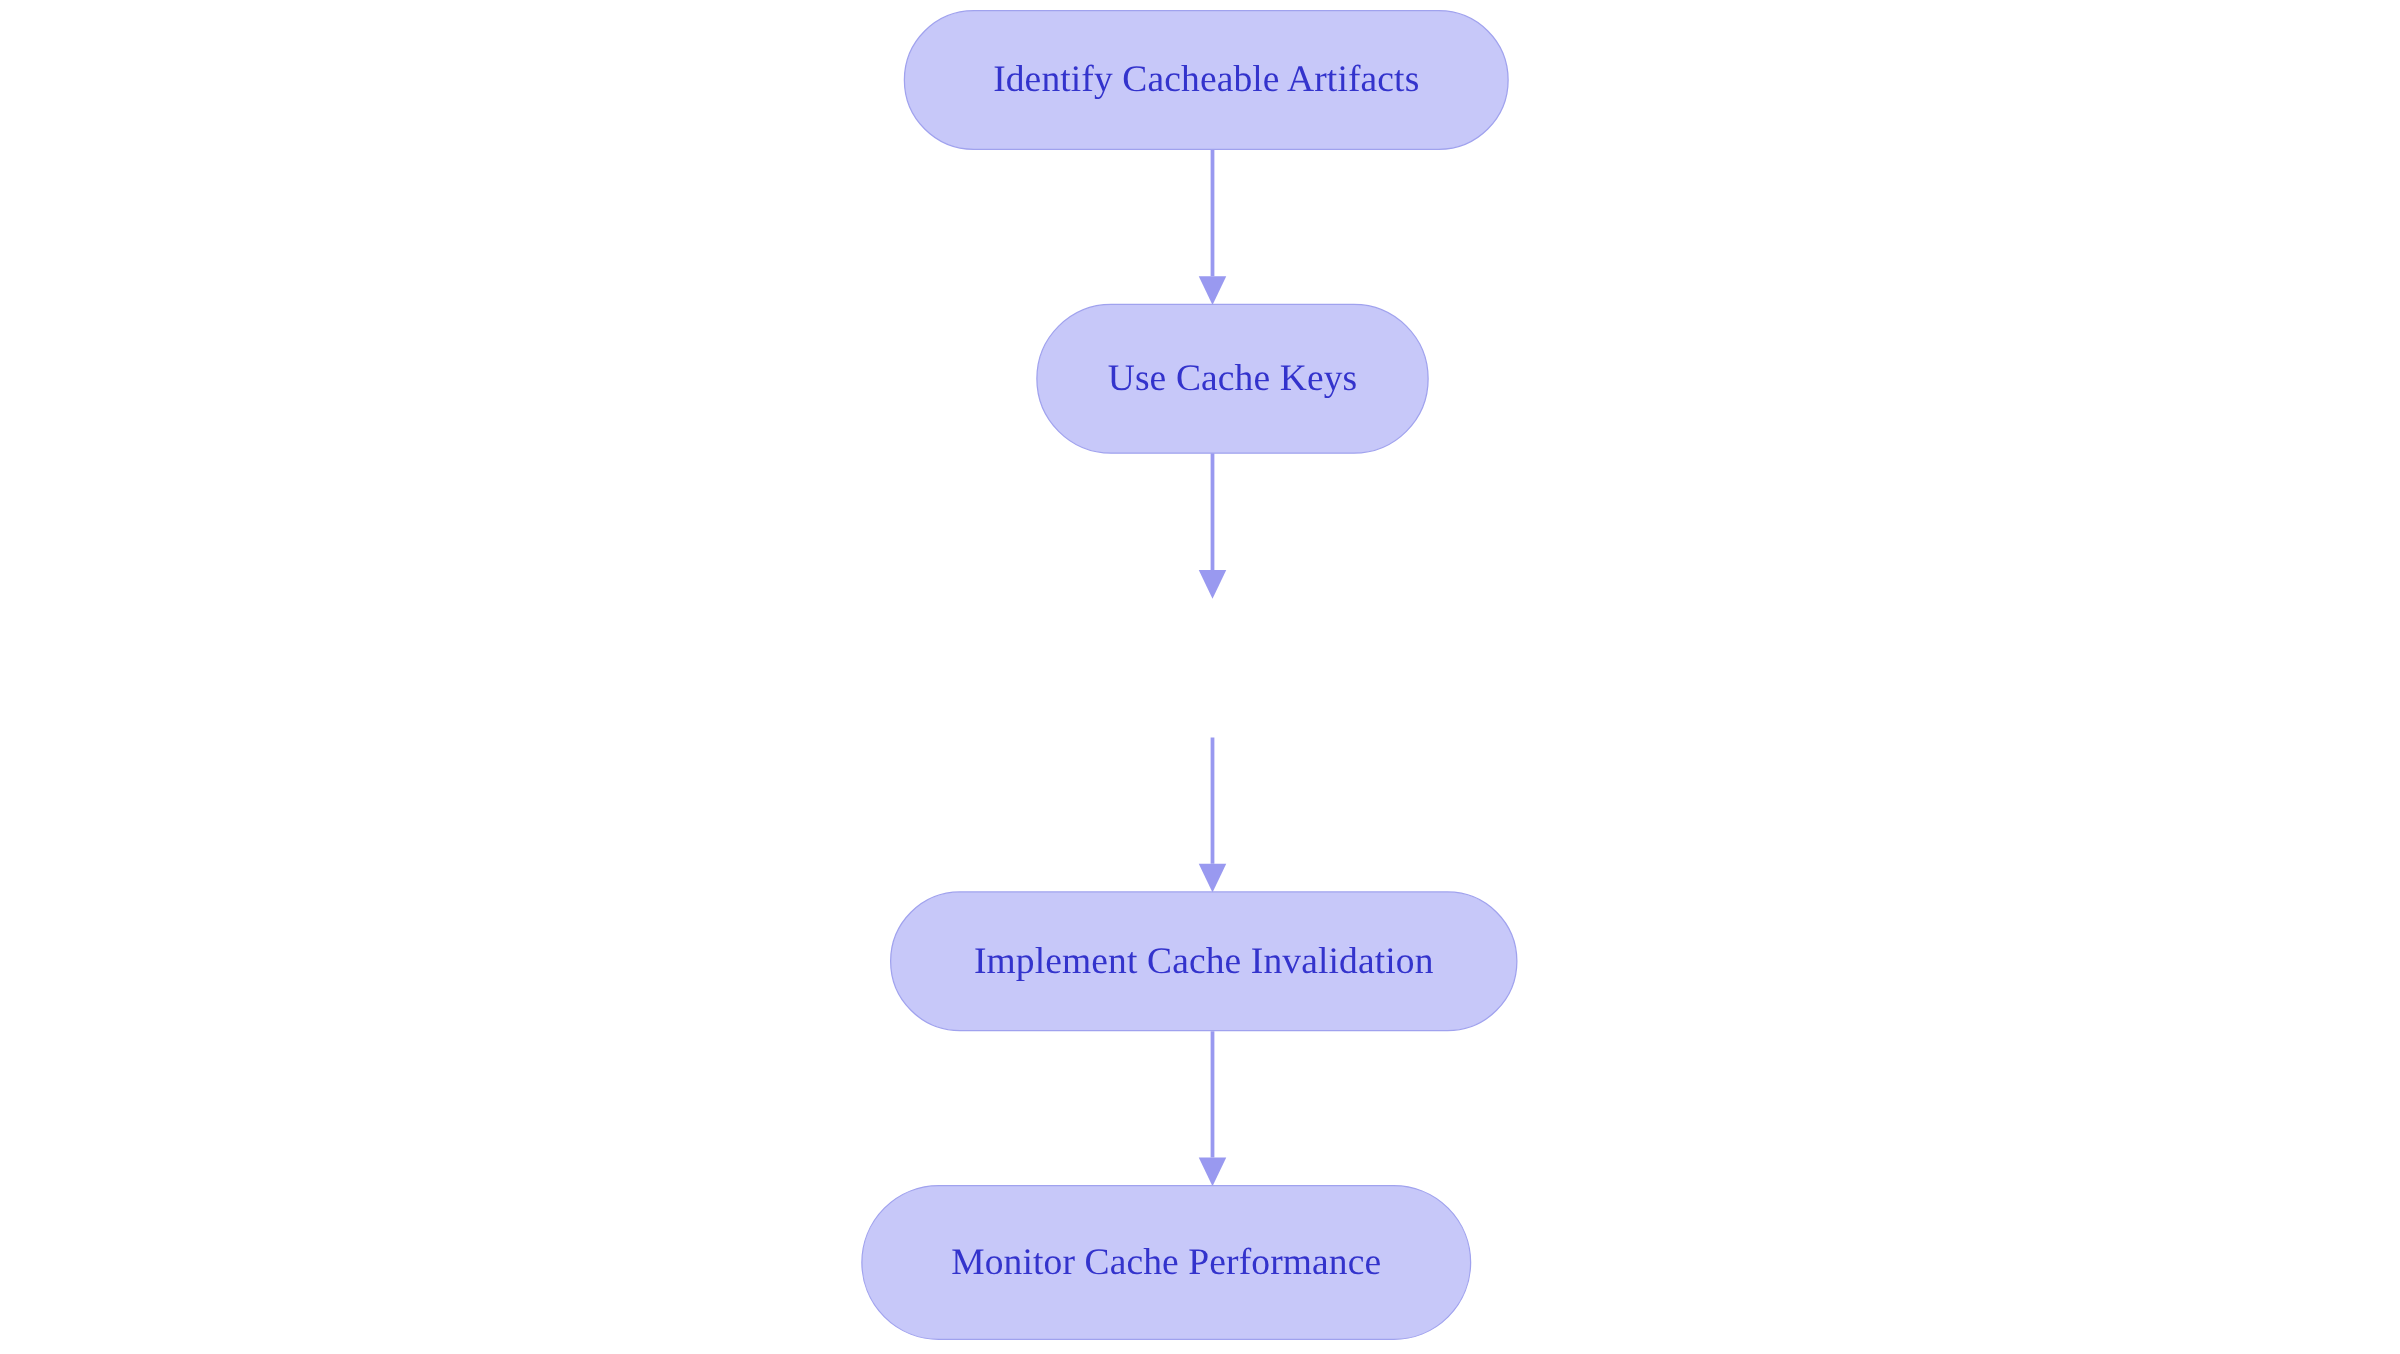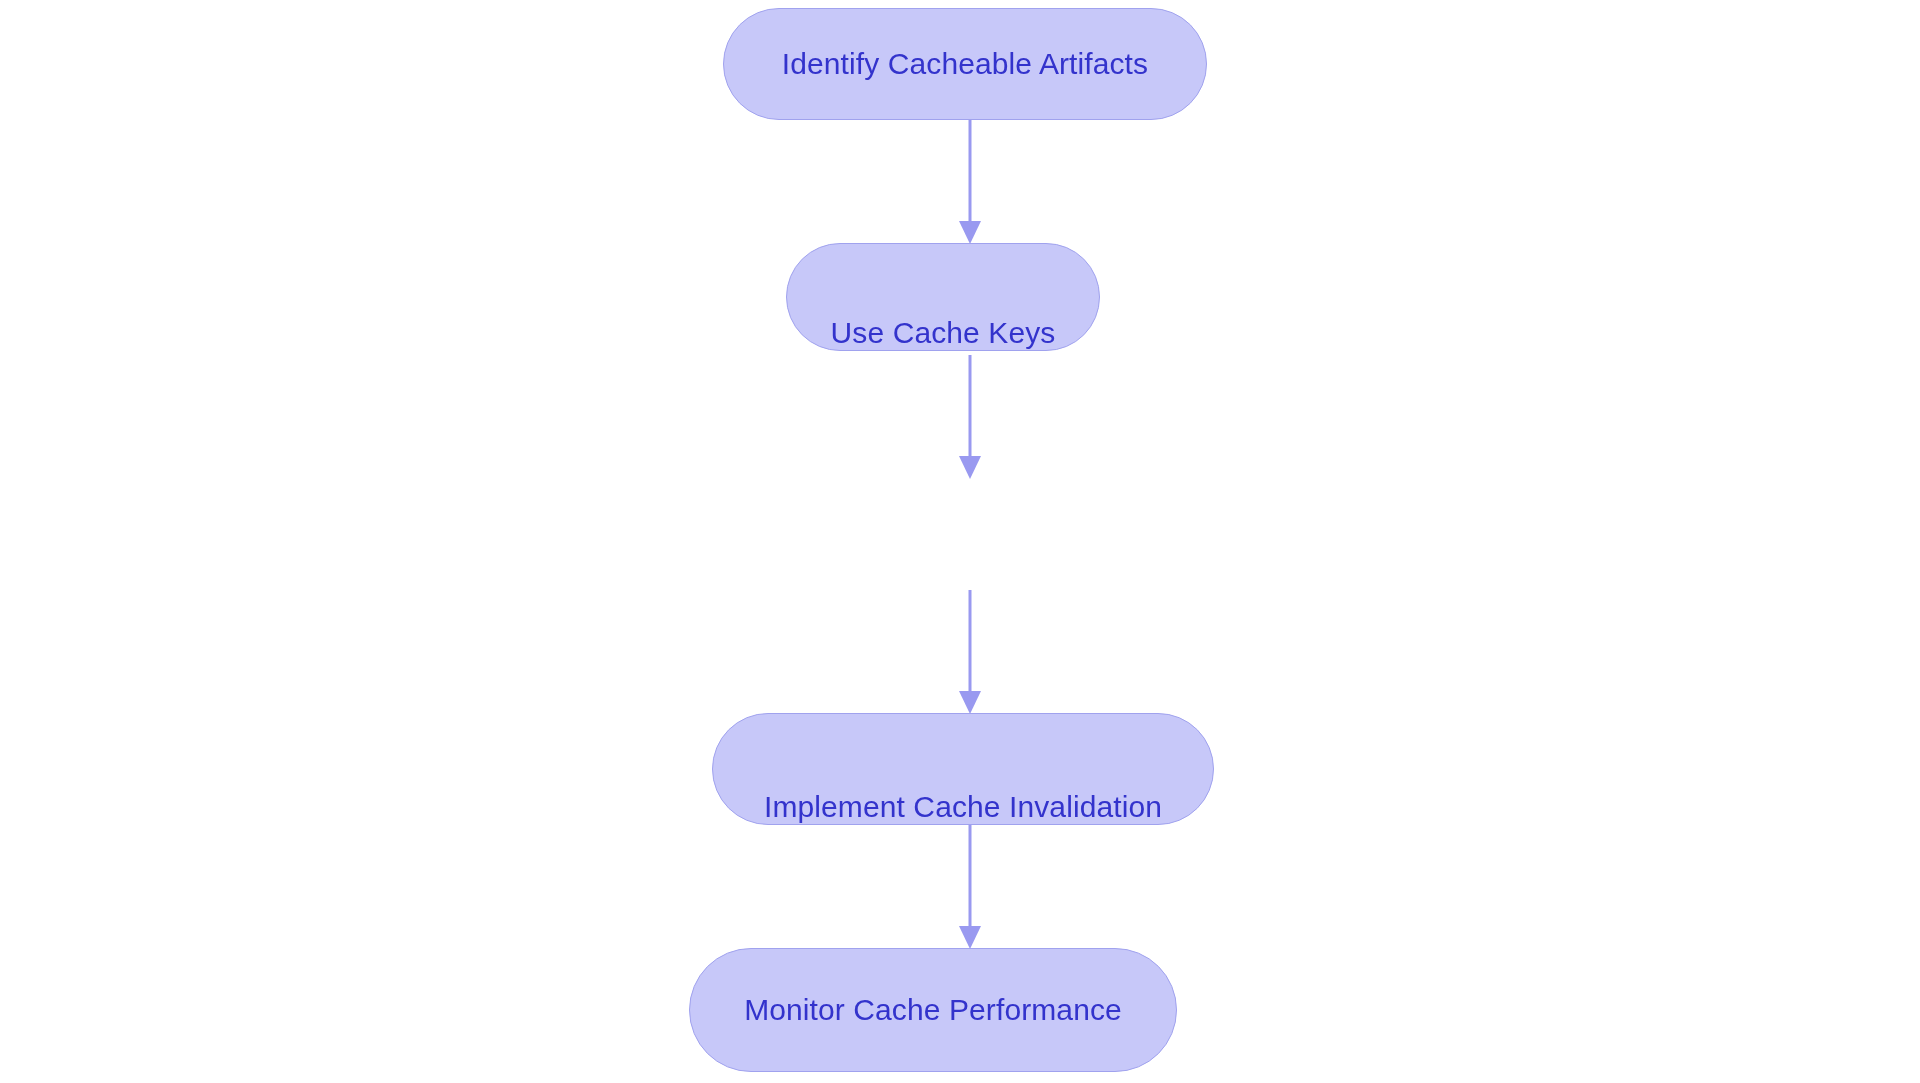--- a/index.html
+++ b/index.html
@@ -36,7 +36,7 @@
 
   .flow-node-label {
     color: #3333cc;
-    font-family: Liberation Sans, sans-serif;
+    font-family: Liberation Serif, serif;
     font-size: 30px;
     font-weight: 400;
     line-height: 1.15;

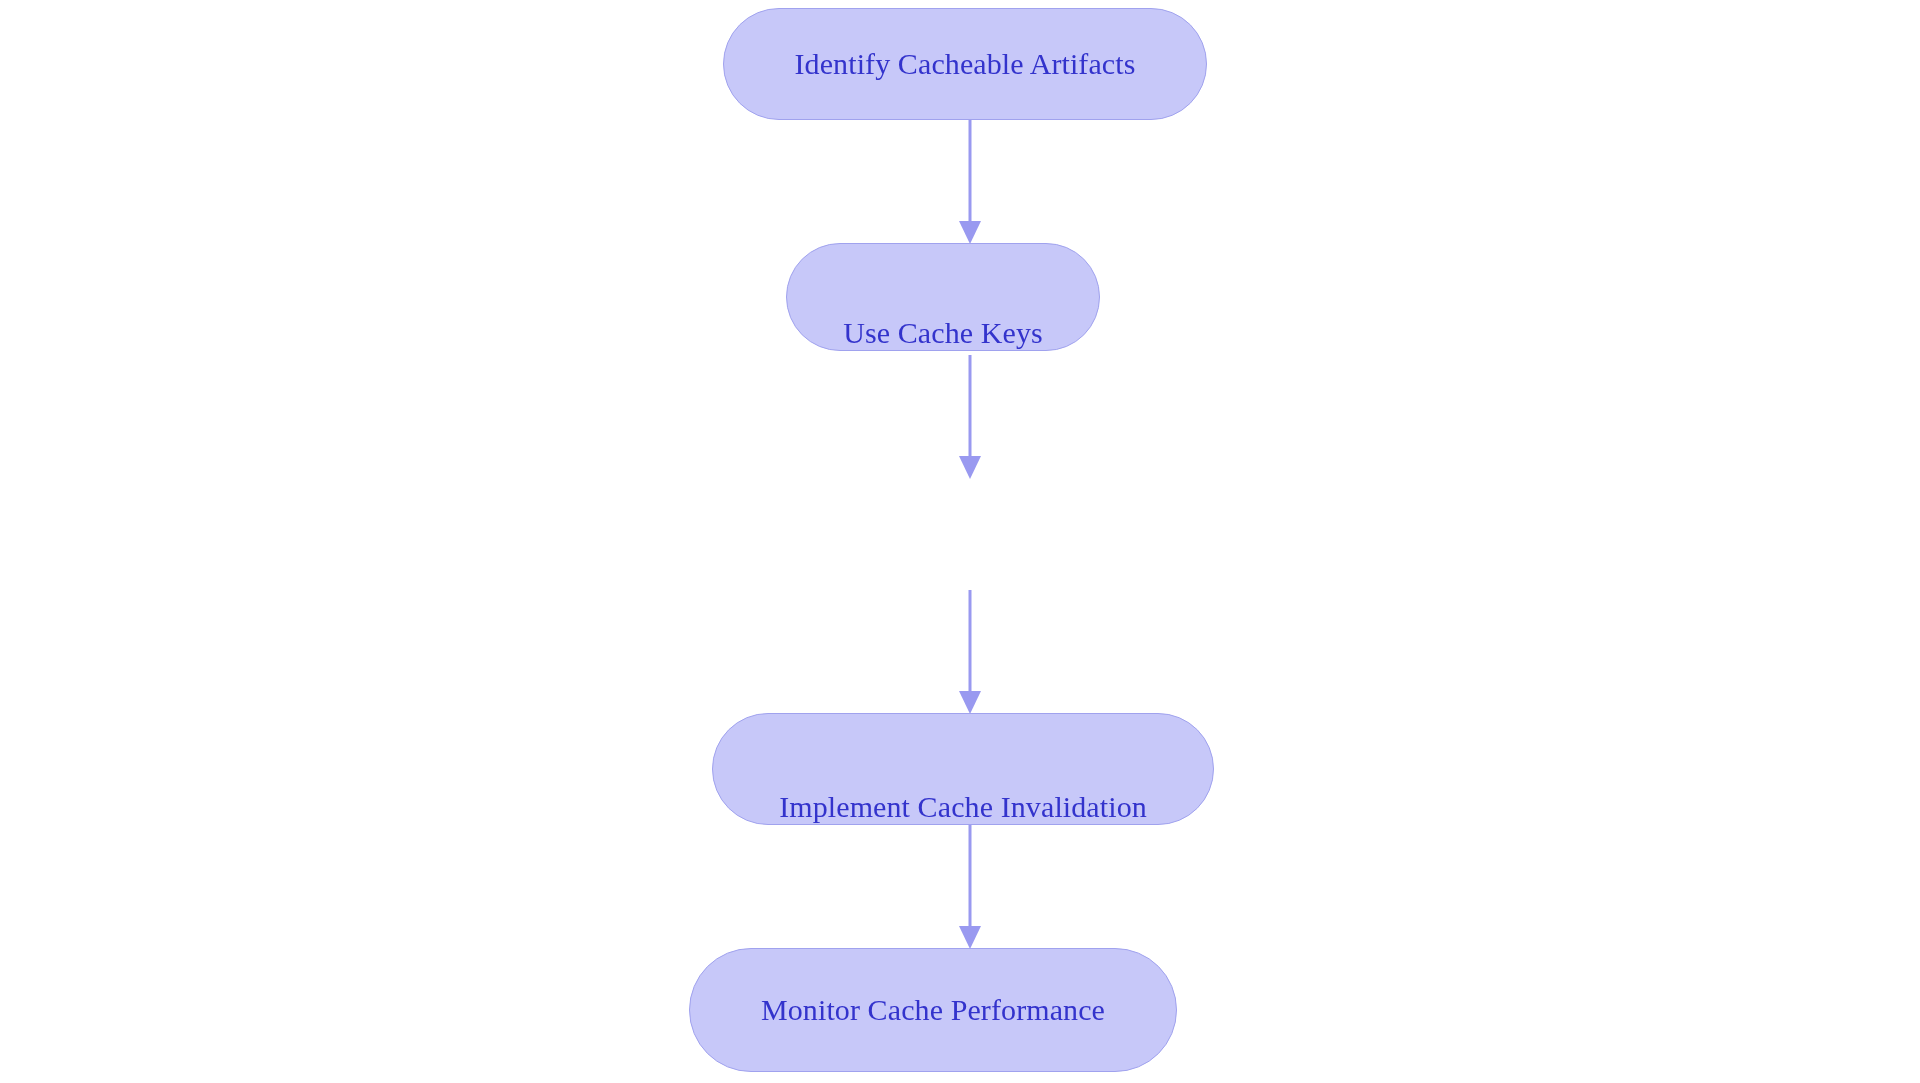--- a/index.html
+++ b/index.html
@@ -48,7 +48,7 @@
 
   
   .node-n1 { left: 723px;  top: 8px;    width: 484px; height: 112px; }
-  .node-n2 { left: 786px;  top: 243px;  width: 314px; height: 108px; align-items: flex-end; }
+  .node-n2 { left: 829px;  top: 243px;  width: 314px; height: 120px; }
   .node-n3 { left: 718px;  top: 478px;  width: 492px; height: 112px; }
   .node-n4 { left: 712px;  top: 713px;  width: 502px; height: 112px; align-items: flex-end; }
   .node-n5 { left: 689px;  top: 948px;  width: 488px; height: 124px; }

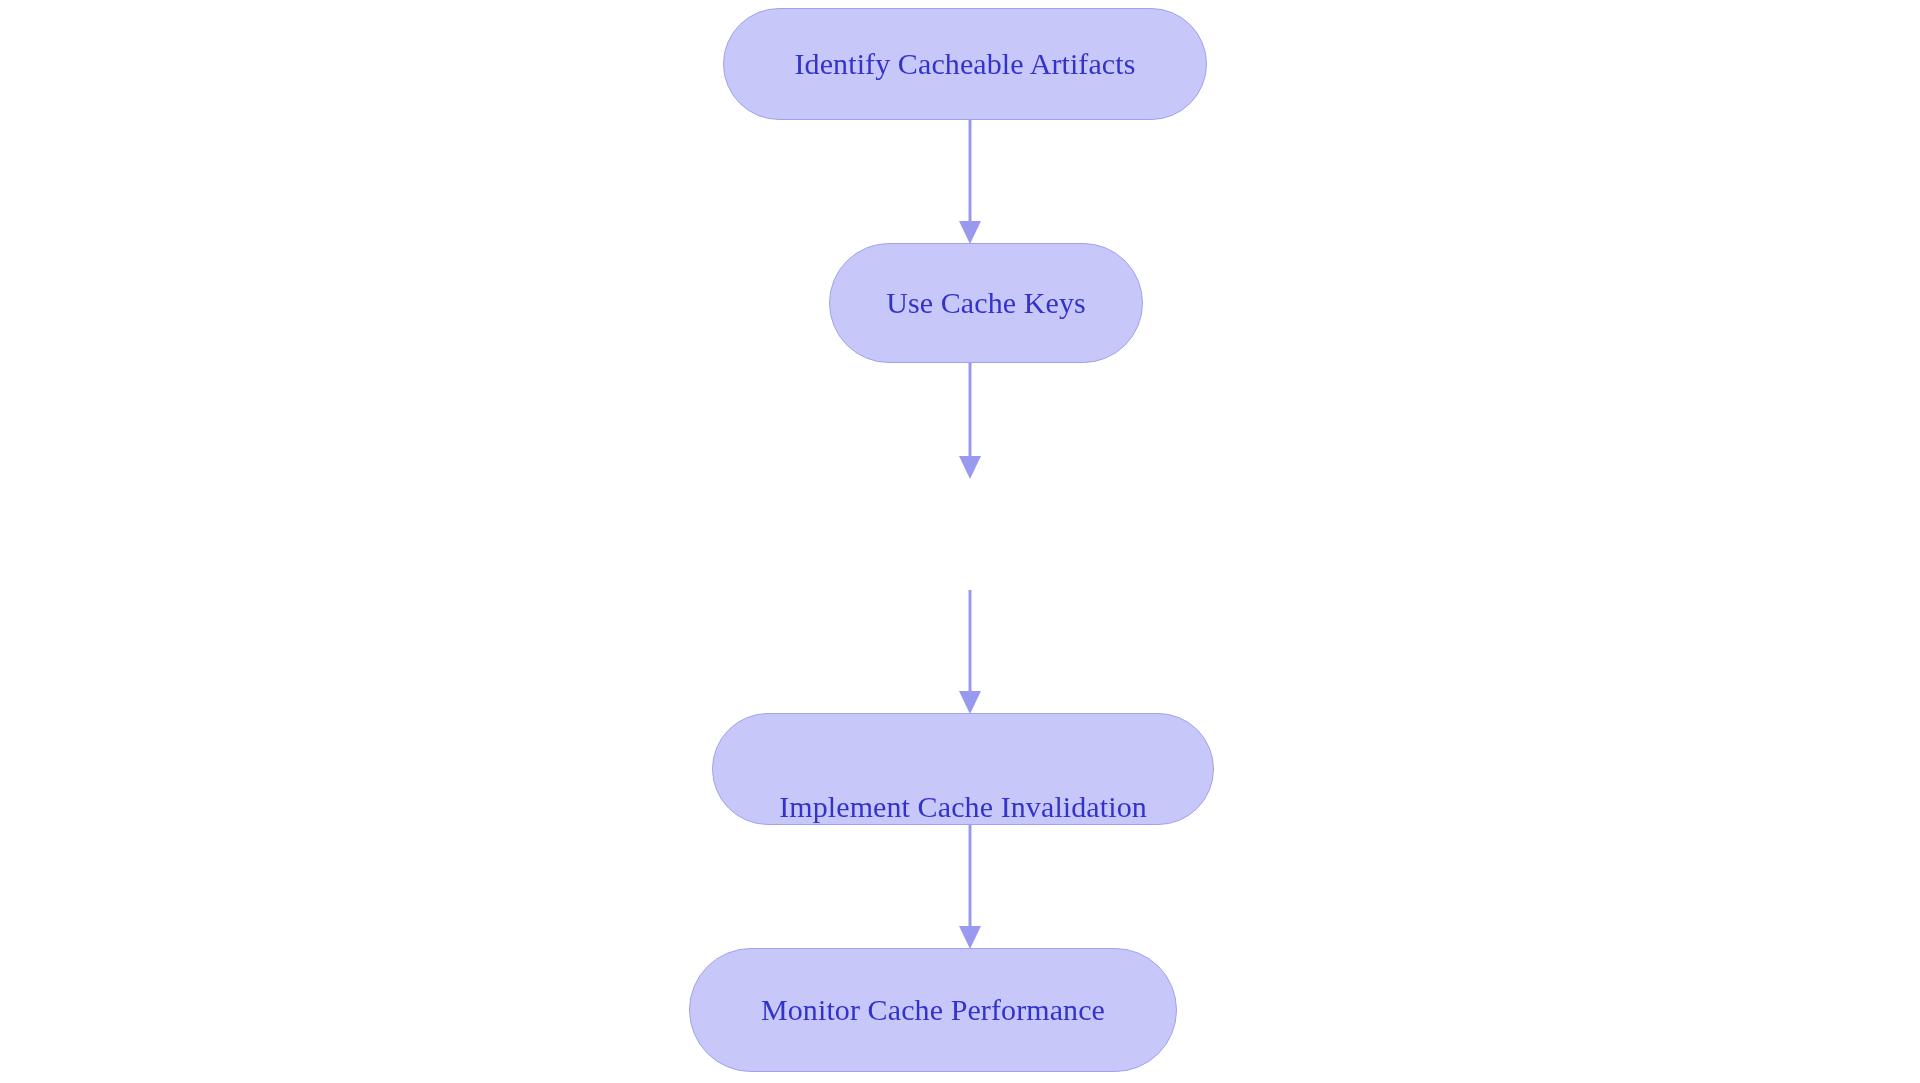--- a/index.html
+++ b/index.html
@@ -50,7 +50,7 @@
   .node-n1 { left: 723px;  top: 8px;    width: 484px; height: 112px; }
   .node-n2 { left: 829px;  top: 243px;  width: 314px; height: 120px; }
   .node-n3 { left: 718px;  top: 478px;  width: 492px; height: 112px; }
-  .node-n4 { left: 712px;  top: 713px;  width: 502px; height: 112px; align-items: flex-end; }
+  .node-n4 { left: 712px;  top: 713px;  width: 502px; height: 112px; }
   .node-n5 { left: 689px;  top: 948px;  width: 488px; height: 124px; }
 
   

